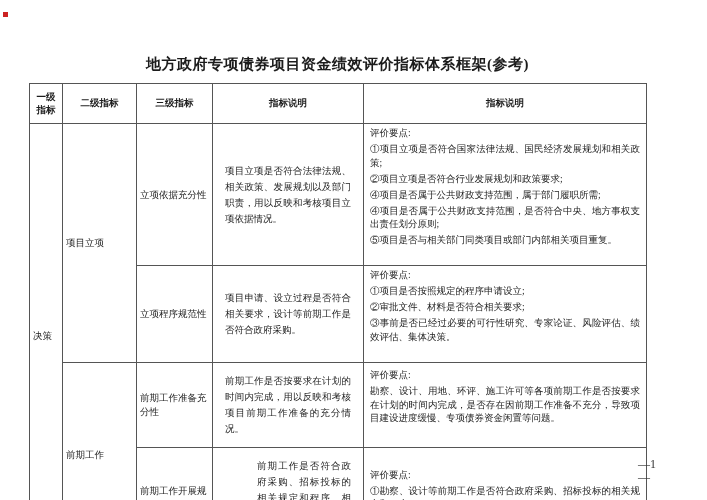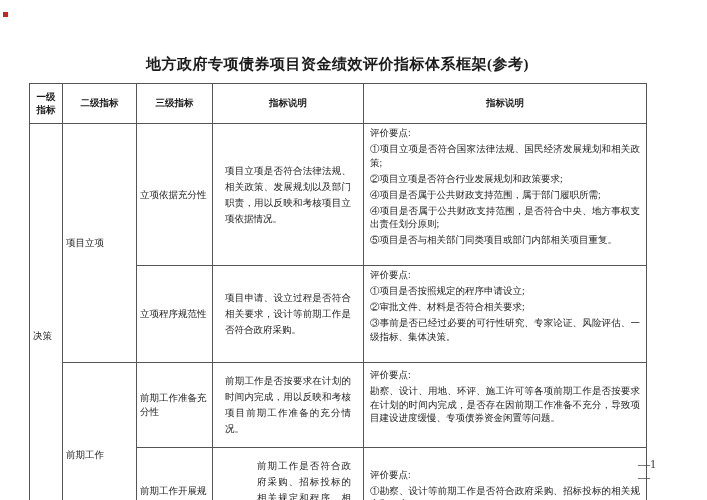--- a/index.html
+++ b/index.html
@@ -89,7 +89,7 @@
           <p>评价要点:</p>
           <p>①项目是否按照规定的程序申请设立;</p>
           <p>②审批文件、材料是否符合相关要求;</p>
-          <p>③事前是否已经过必要的可行性研究、专家论证、风险评估、一级指标、集体决策。</p>
+          <p>③事前是否已经过必要的可行性研究、专家论证、风险评估、绩效评估、集体决策。</p>
         </td>
       </tr>
       <tr class="r3">

